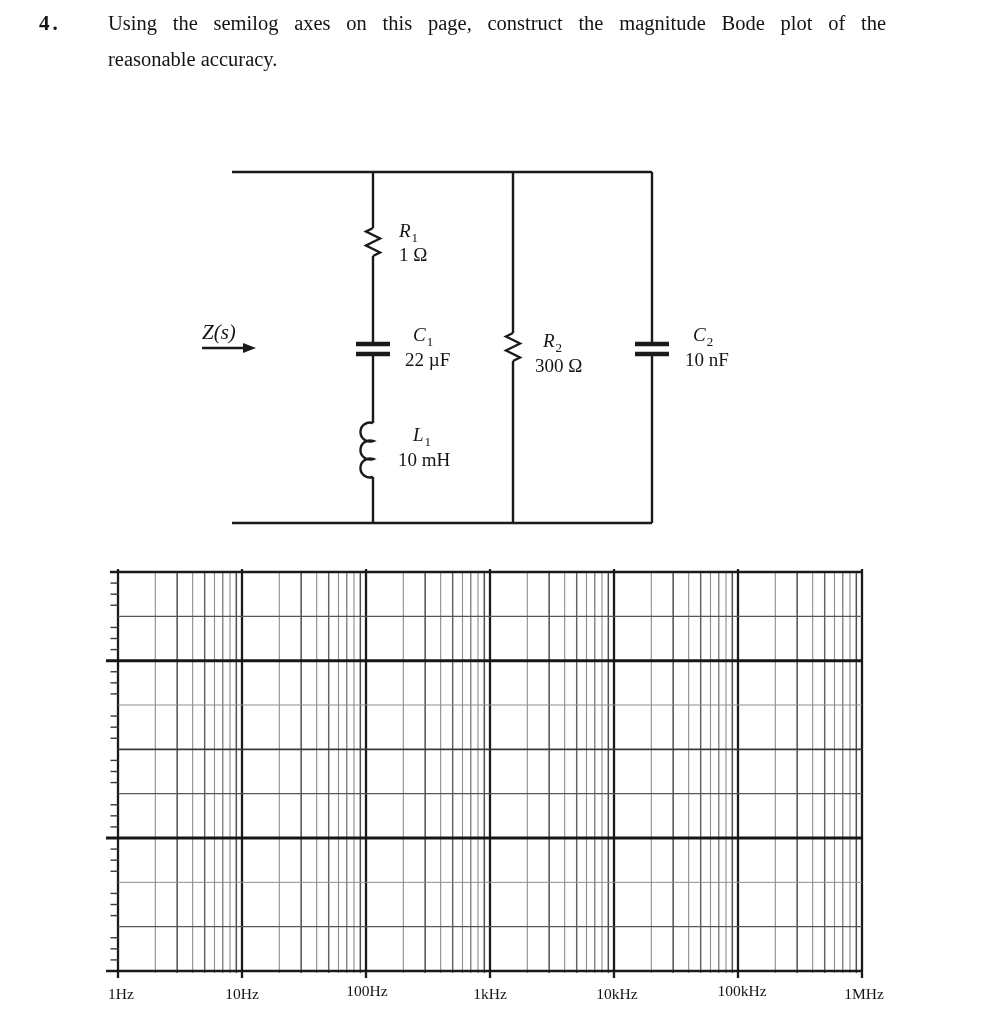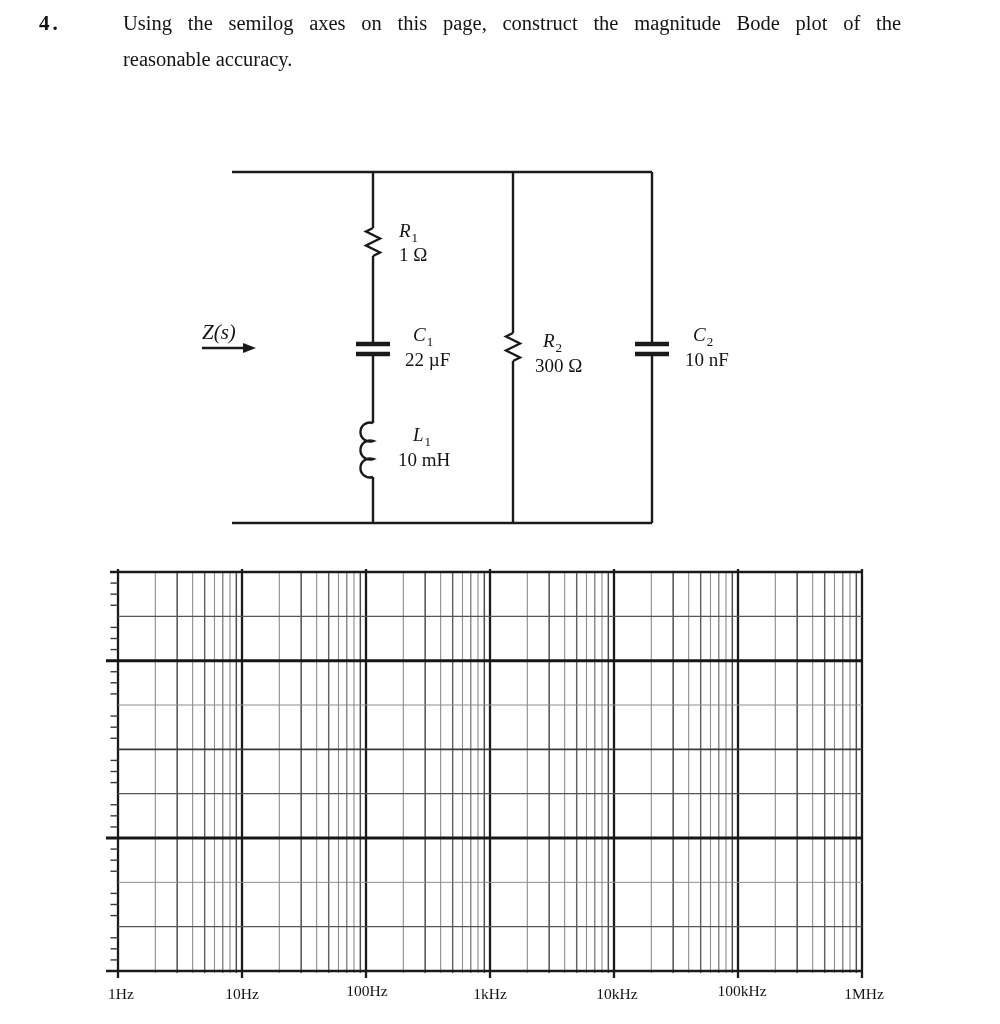--- a/index.html
+++ b/index.html
@@ -13,7 +13,7 @@
     position:absolute;left:39px;top:0;font-size:21px;font-weight:bold;
     letter-spacing:3px;line-height:36px;
   }
-  .ptext{position:absolute;left:123px;top:0;width:778px;font-size:20.5px;}
+  .ptext{position:absolute;left:108px;top:0;width:778px;font-size:20.5px;}
   .pline{
     height:36px;line-height:36px;white-space:normal;
     text-align:justify;text-align-last:justify;

